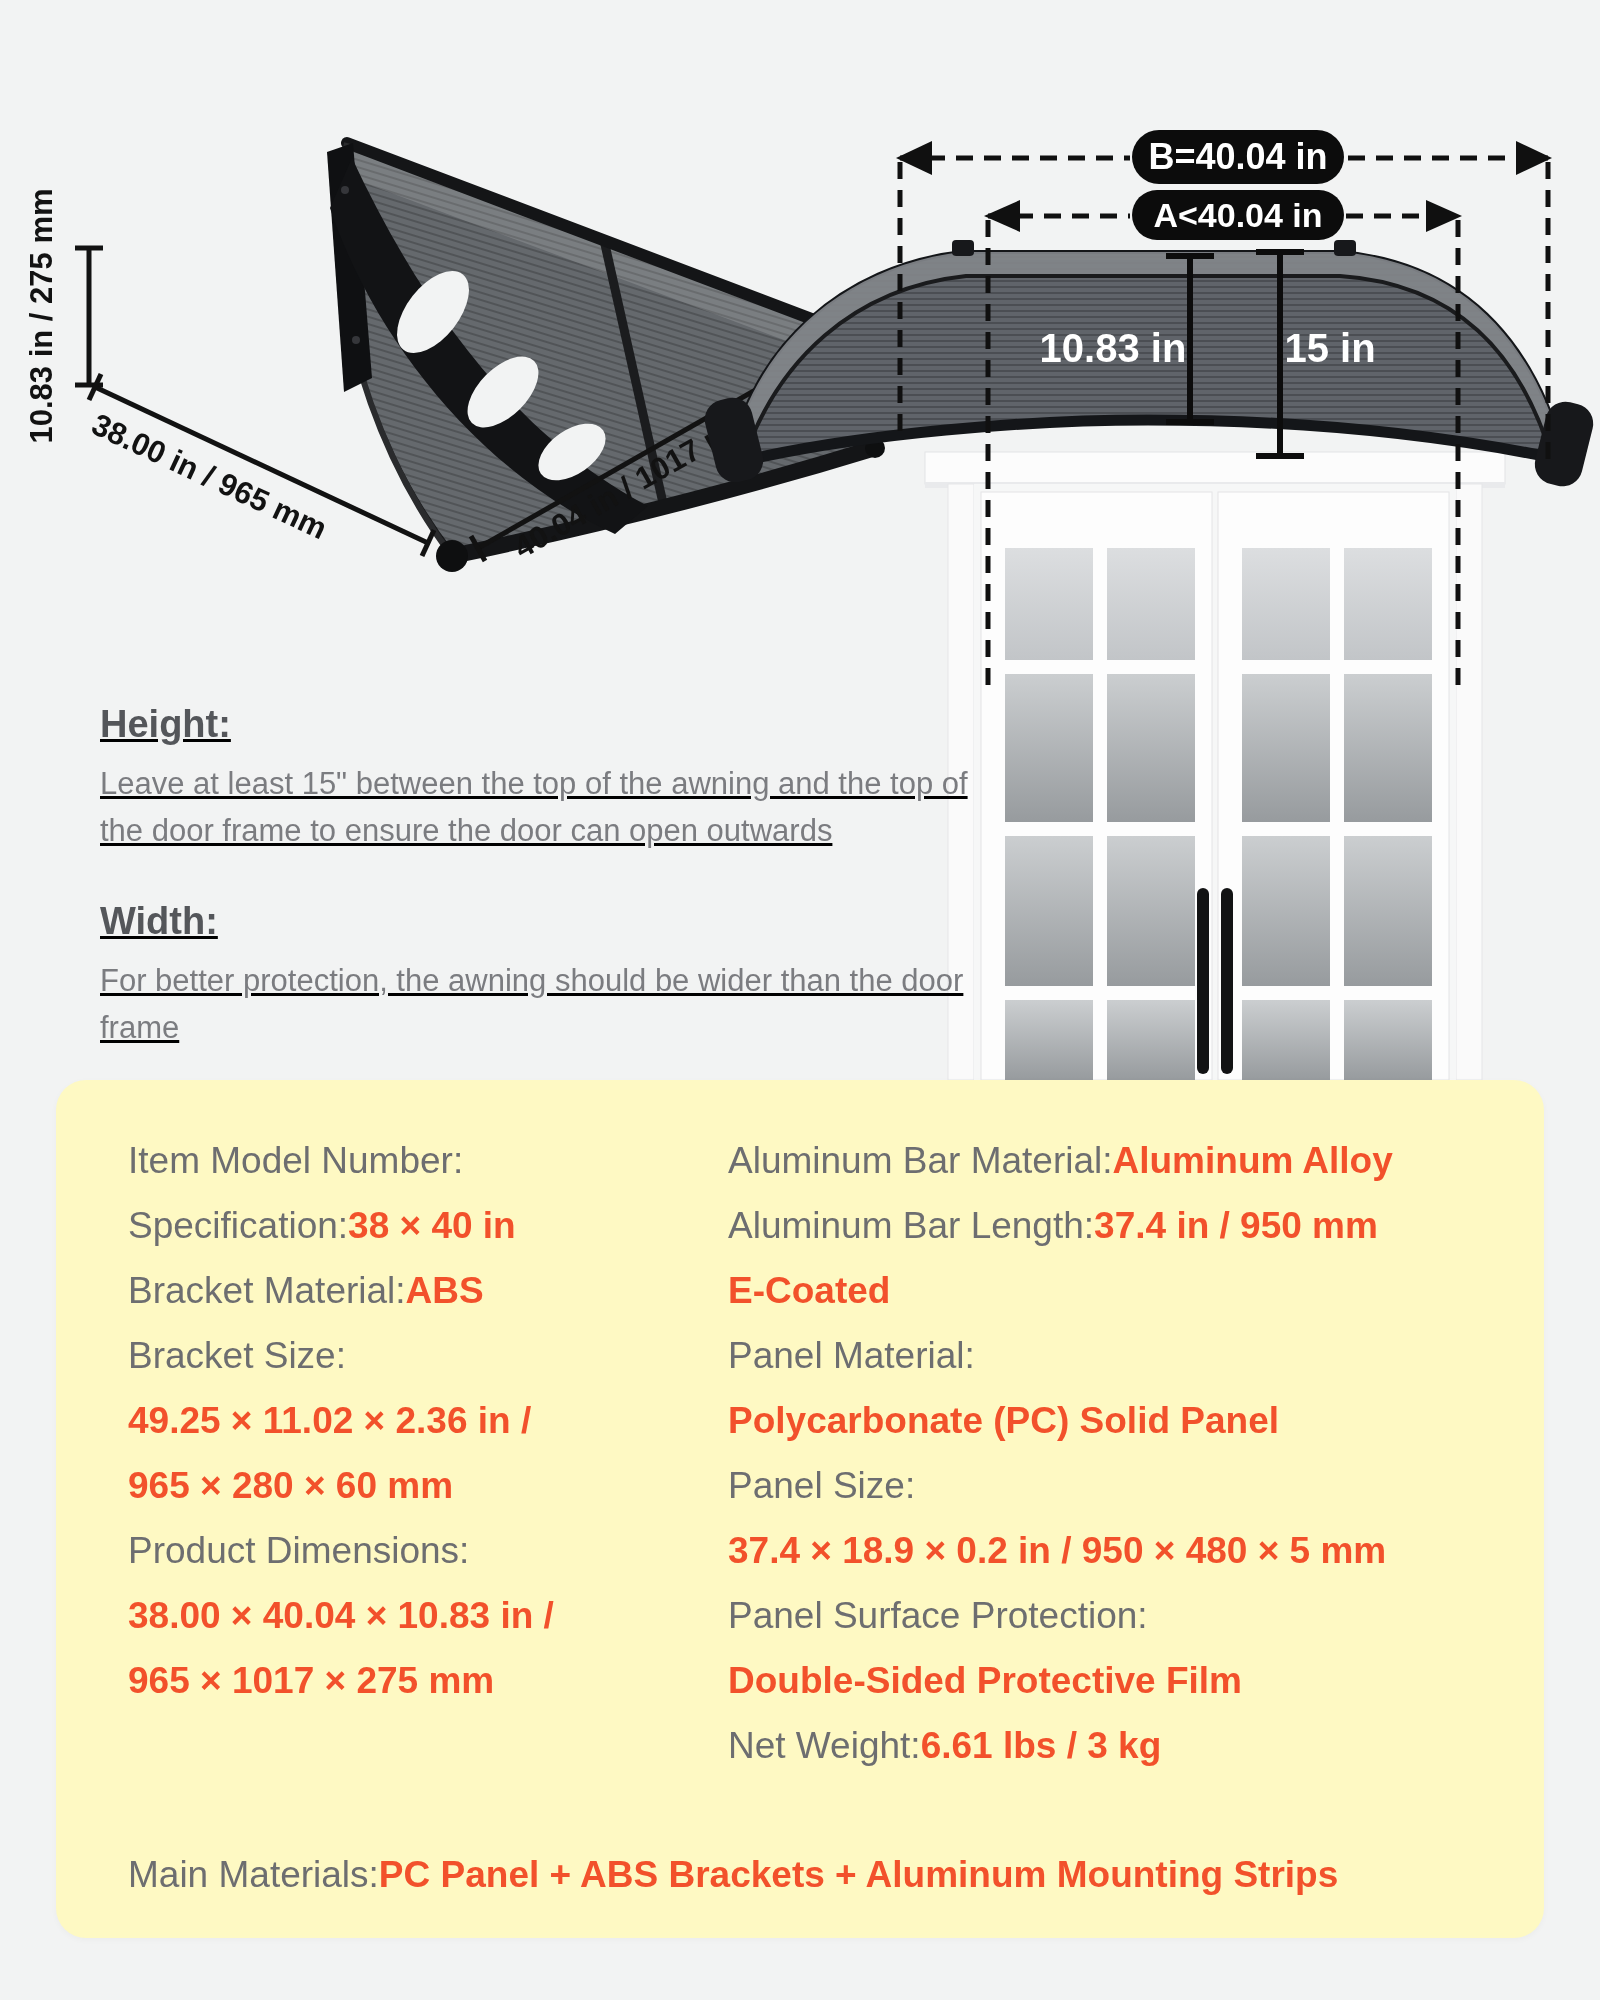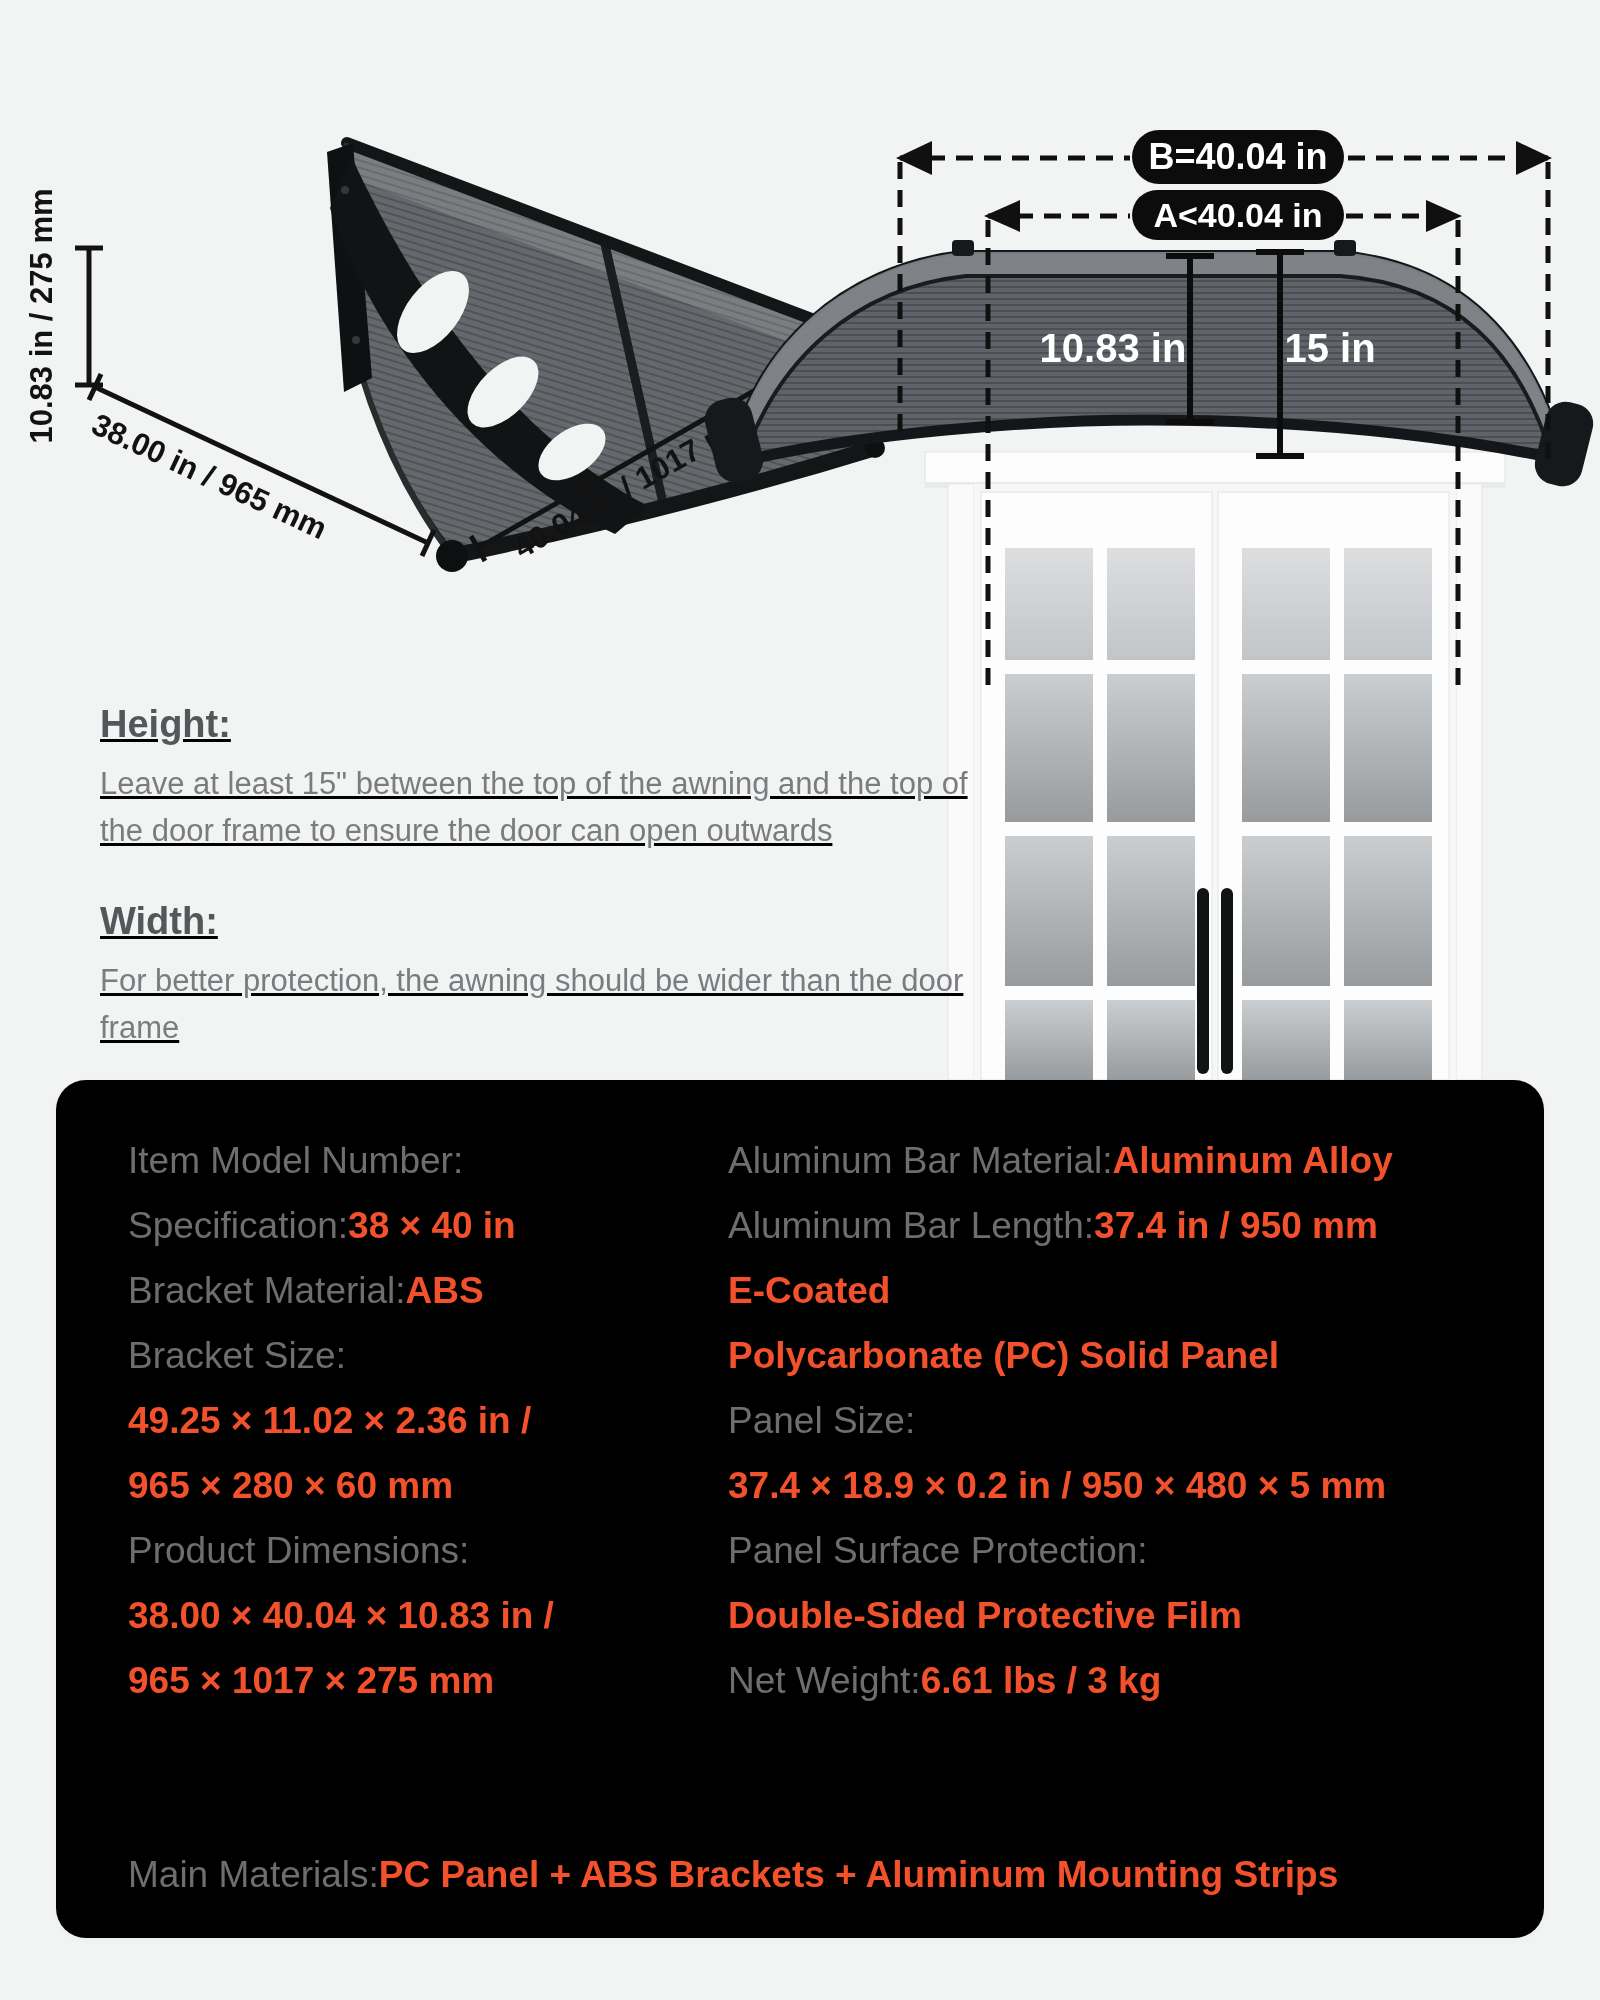--- a/index.html
+++ b/index.html
@@ -12,7 +12,7 @@
   .note-body{font-size:31px;color:#7b7c80;line-height:1.52;margin:0 0 46px 0;}
 
   
-  .card{position:absolute;left:56px;top:1080px;width:1488px;height:858px;background:#000000;border-radius:30px;box-shadow:0 2px 6px rgba(0,0,0,0.03);}
+  .card{position:absolute;left:56px;top:1080px;width:1488px;height:858px;background:#fef9c3;border-radius:30px;box-shadow:0 2px 6px rgba(0,0,0,0.03);}
   .col{position:absolute;top:48px;}
   .col-left{left:72px;}
   .col-right{left:672px;}

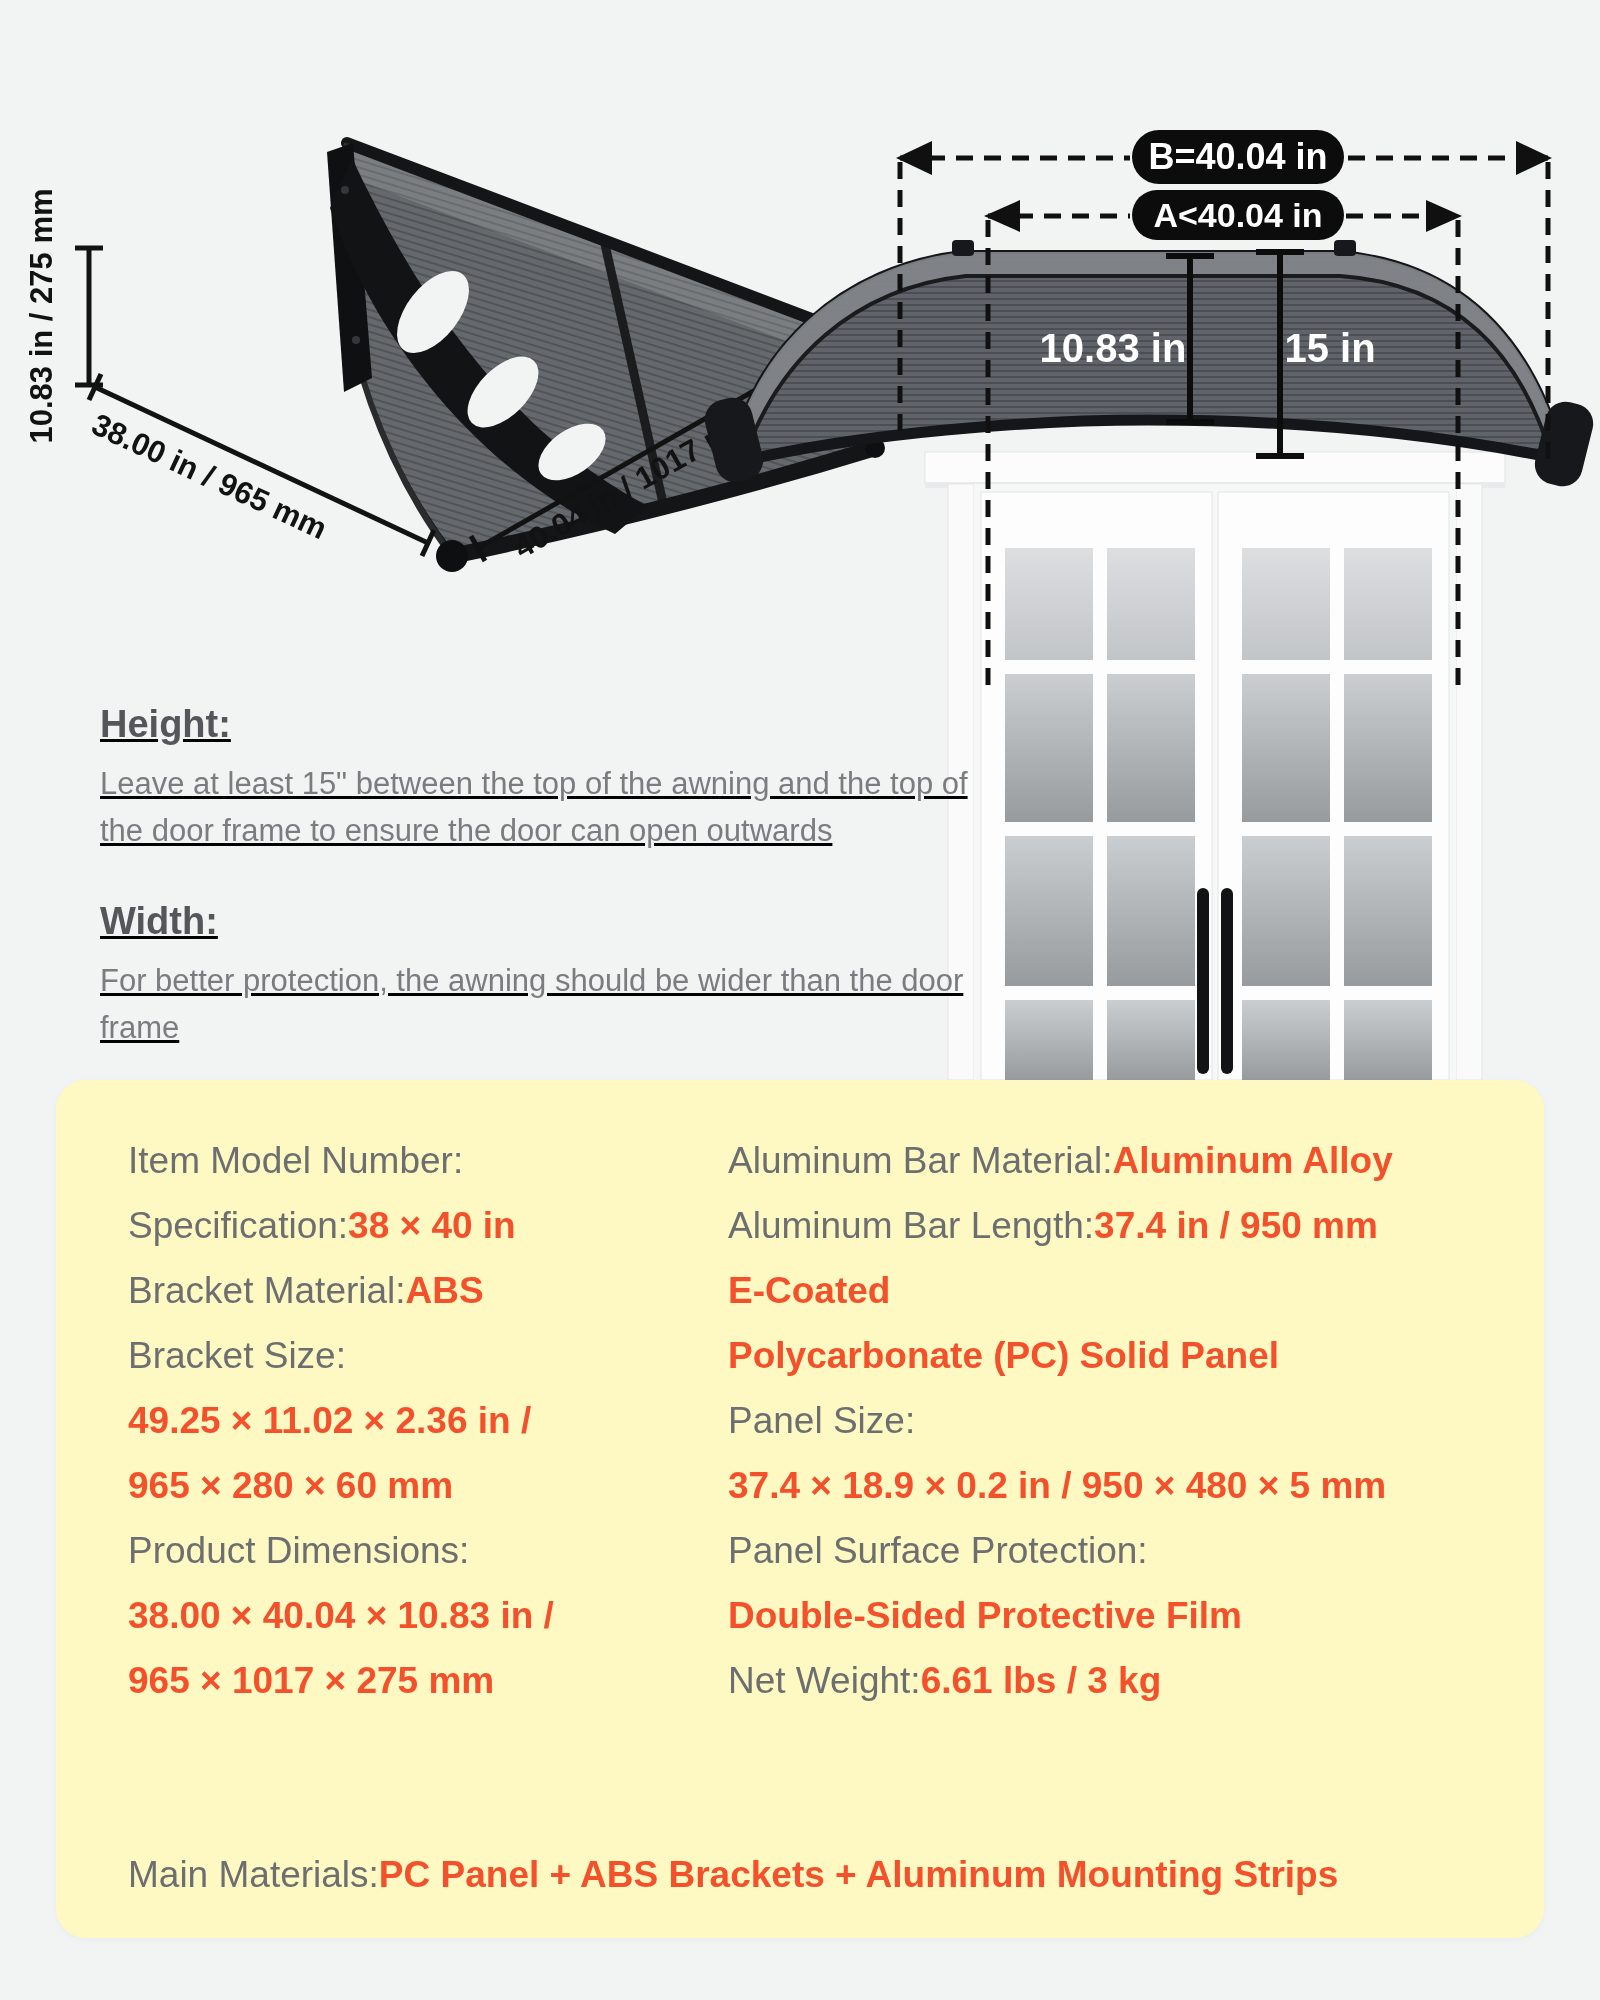--- a/index.html
+++ b/index.html
@@ -254,6 +254,10 @@
           <span class="val">E-Coated</span>
         </div>
       <div class="row">
+          <span class="lbl">Panel Material:</span>
+          <span class="val"></span>
+        </div>
+      <div class="row">
           <span class="lbl"></span>
           <span class="val">Polycarbonate (PC) Solid Panel</span>
         </div>

